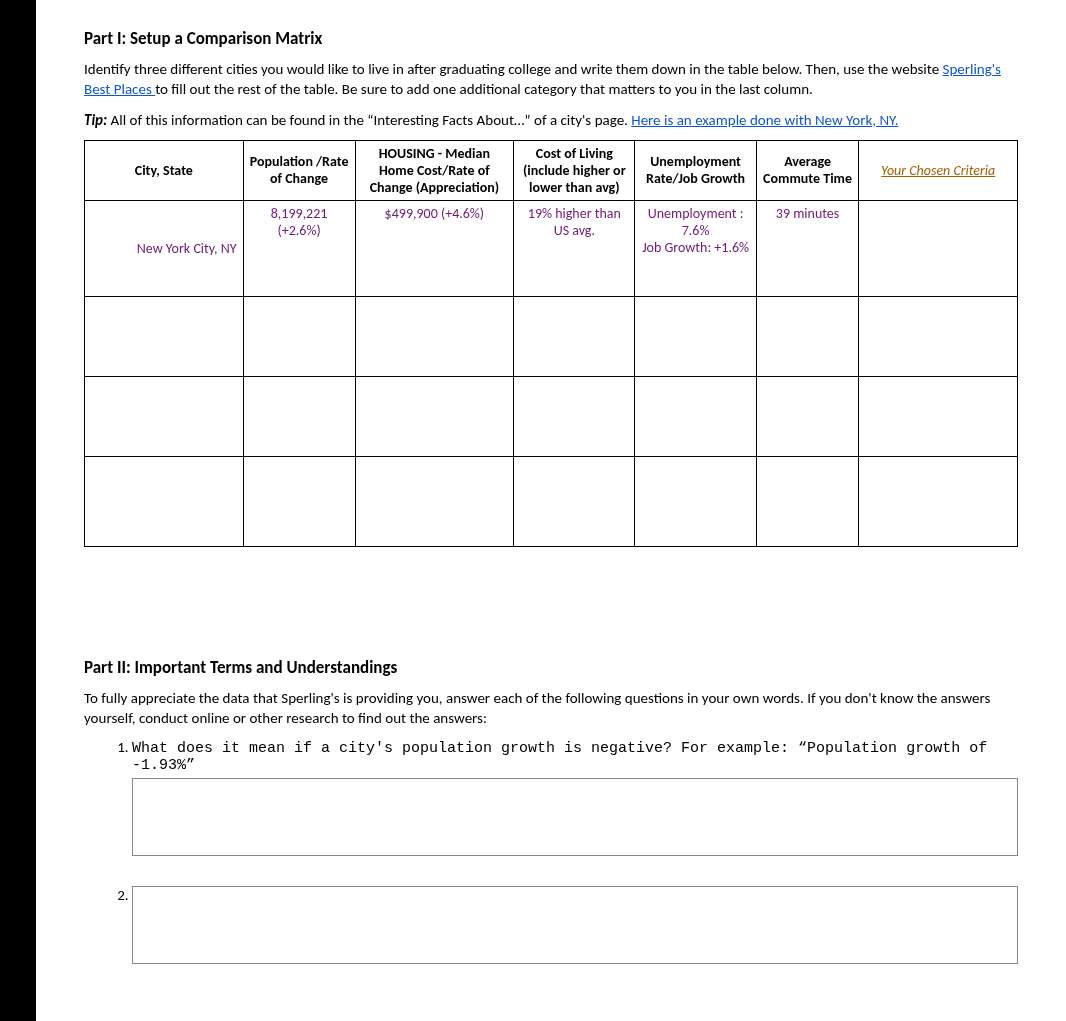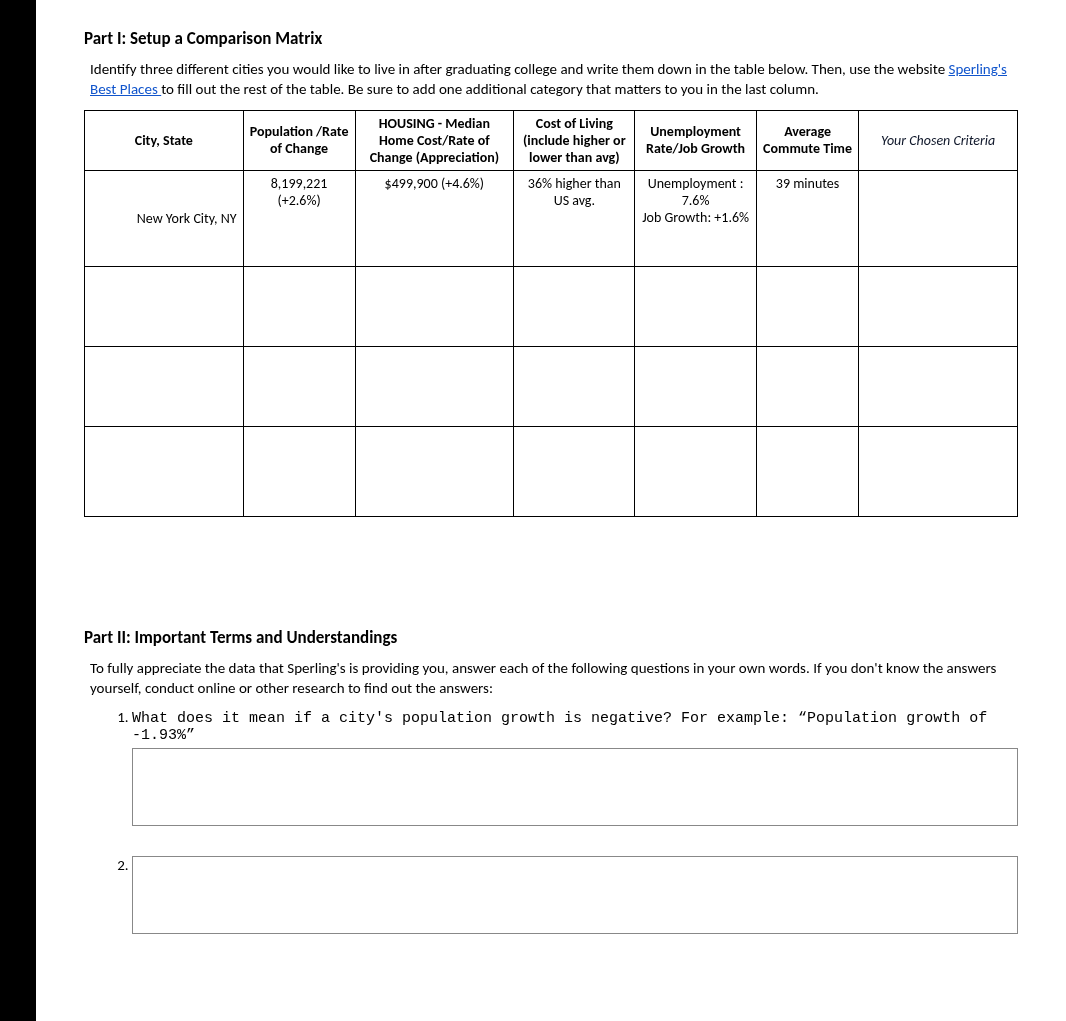--- a/index.html
+++ b/index.html
@@ -30,7 +30,7 @@
     font-weight: bold;
     margin: 0 0 10px 0;
   }
-  p { margin: 0 0 10px 6px; line-height: 1.35; }
+  p { margin: 0 0 10px 0; line-height: 1.35; }
   a, .link {
     color: #1155cc;
     text-decoration: underline;

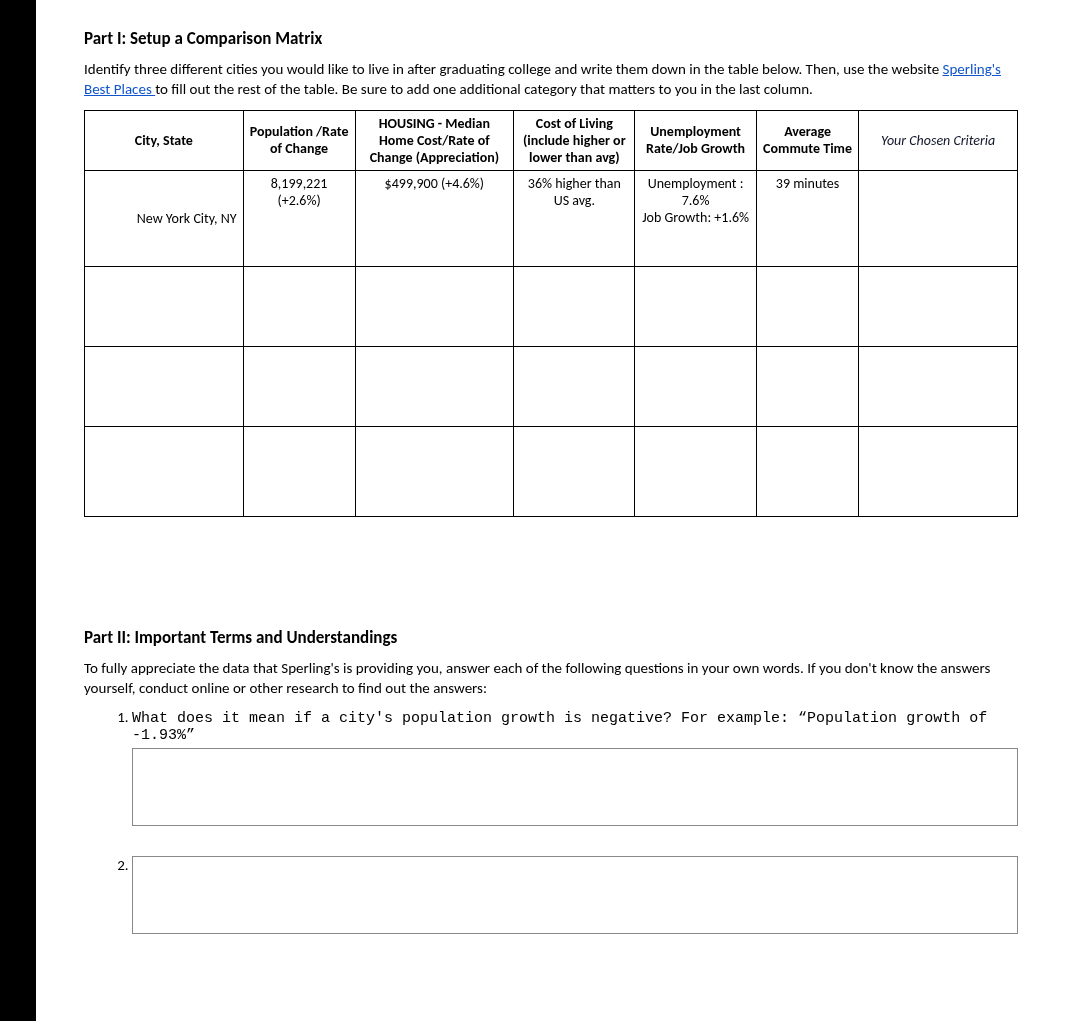--- a/index.html
+++ b/index.html
@@ -96,6 +96,9 @@
       <span>Identify three different cities you would like to live in after graduating college and write them down in the table below. Then, use the website </span><a href="#" class="link">Sperling's Best Places </a><span>to fill out the rest of the table. Be sure to add one additional category that matters to you in the last column.</span>
     </p>
 
+    <p>
+      <span class="tip-label"><b>Tip:</b></span><span> All of this information can be found in the “Interesting Facts About…” of a city's page. </span><a href="#" class="link">Here is an example done with New York, NY.</a>
+    </p>
 
     <table class="matrix">
       <colgroup>

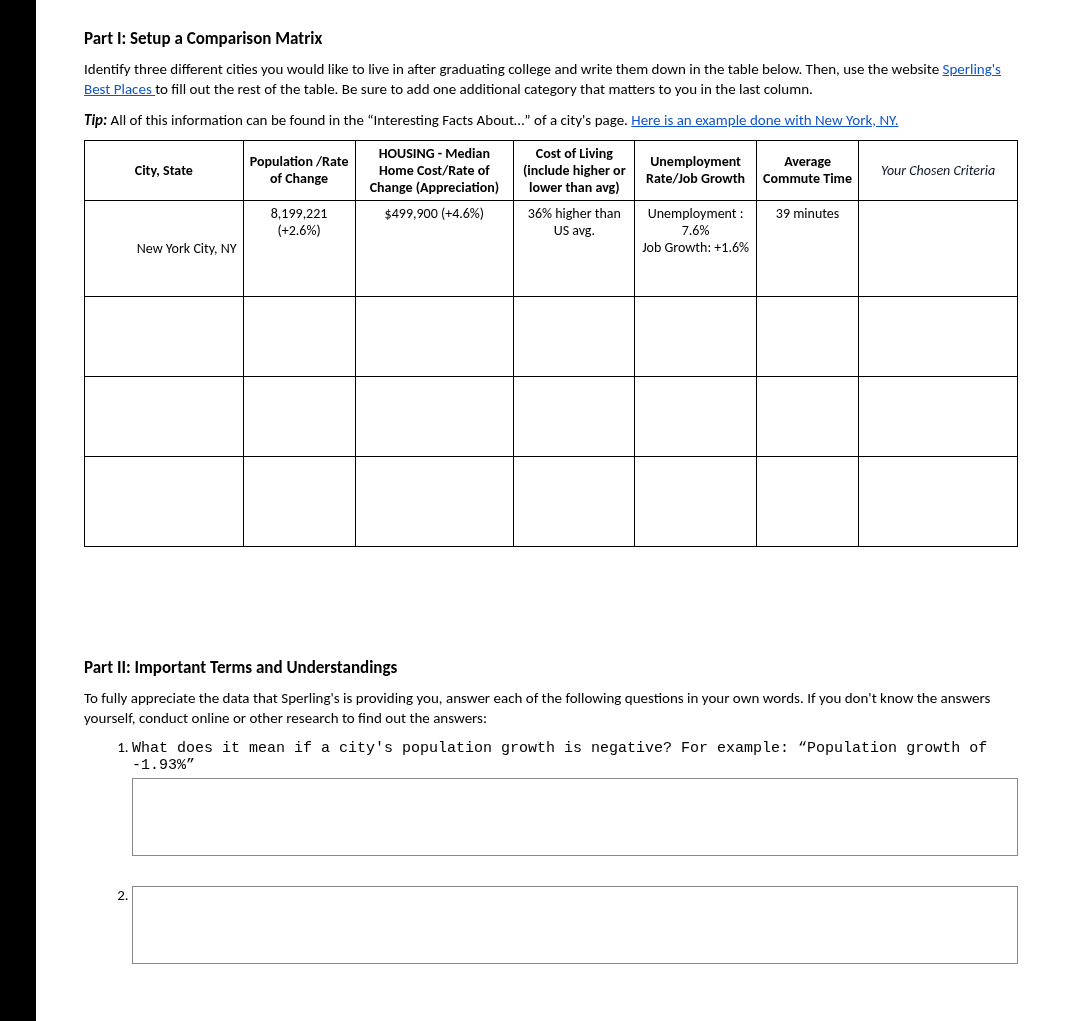--- a/index.html
+++ b/index.html
@@ -57,7 +57,8 @@
   table.matrix th.chosen {
     font-style: italic;
     font-weight: normal;
-    color: #0f172a;
+    color: #a16207;
+    text-decoration: underline;
   }
   table.matrix col.c0 { width: 17%; }
   table.matrix col.c1 { width: 12%; }

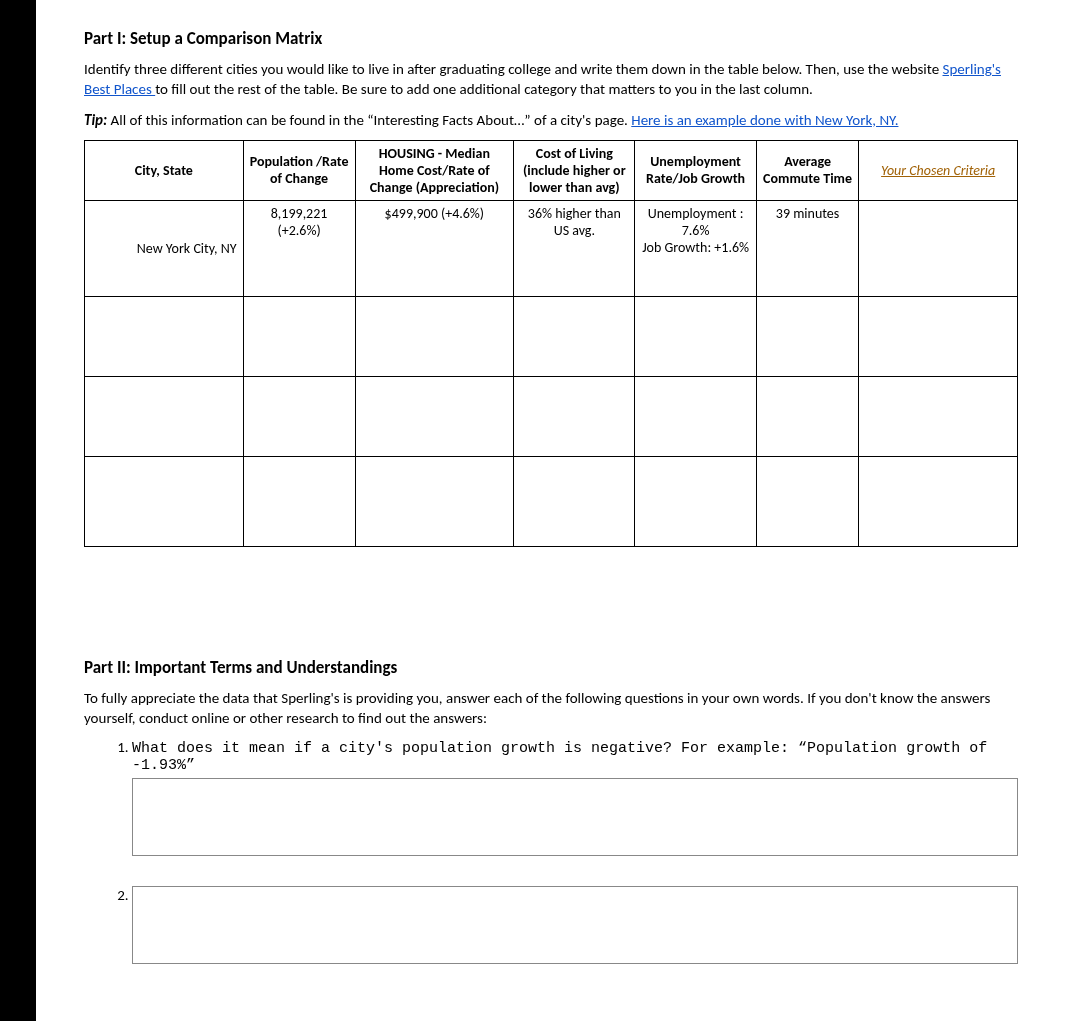--- a/index.html
+++ b/index.html
@@ -67,7 +67,7 @@
   table.matrix col.c4 { width: 13%; }
   table.matrix col.c5 { width: 11%; }
   table.matrix col.c6 { width: 17%; }
-  .example-row td { color: #000000; height: 96px; }
+  .example-row td { color: #701a75; height: 96px; }
   .example-row td.city-col { text-align: right; vertical-align: middle; }
   .blank-row td { height: 80px; }
   .blank-row.last td { height: 90px; }

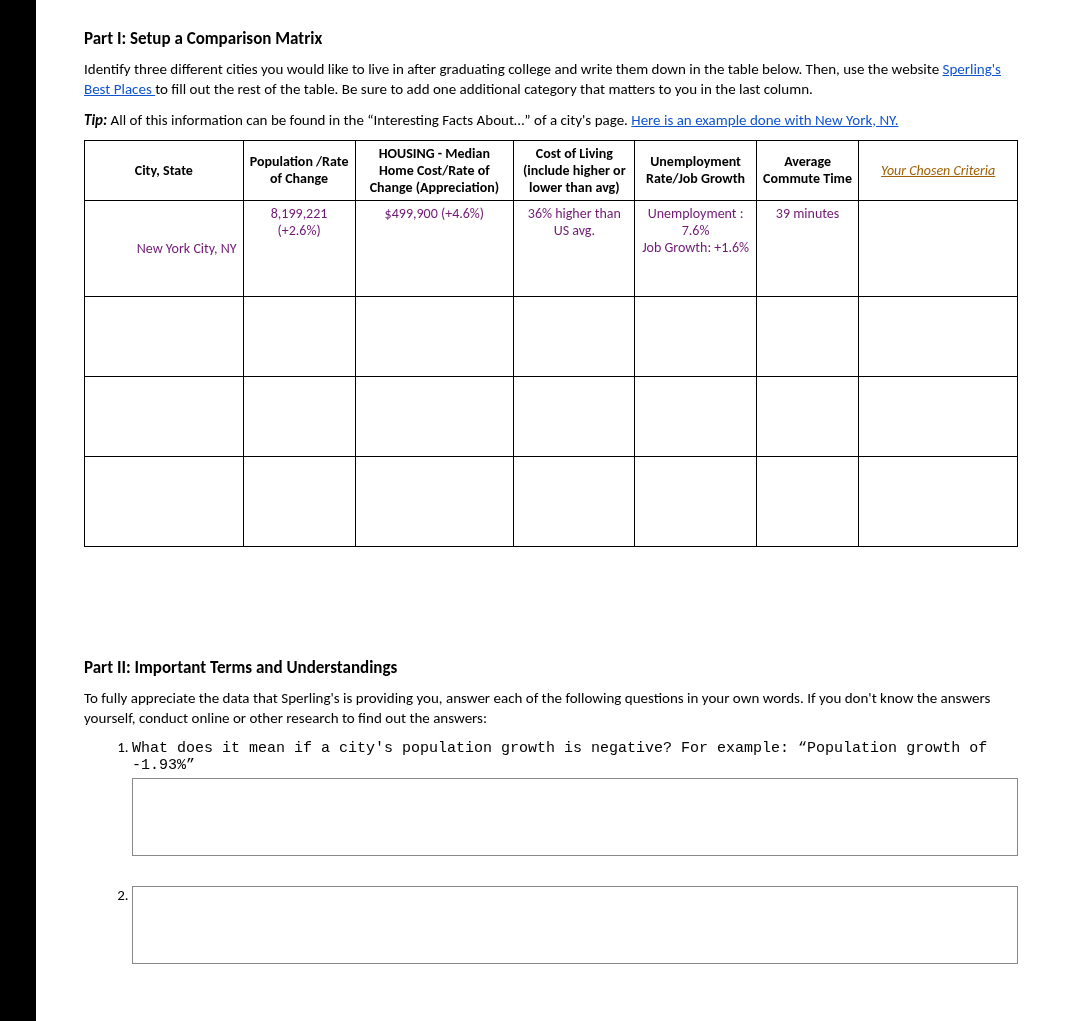--- a/index.html
+++ b/index.html
@@ -127,7 +127,7 @@
           <td class="city-col">New York City, NY</td>
           <td>8,199,221 (+2.6%)</td>
           <td>$499,900 (+4.6%)</td>
-          <td>36% higher than US avg.</td>
+          <td>19% higher than US avg.</td>
           <td style="white-space:pre-line">Unemployment : 7.6%
 Job Growth: +1.6%</td>
           <td>39 minutes</td>

